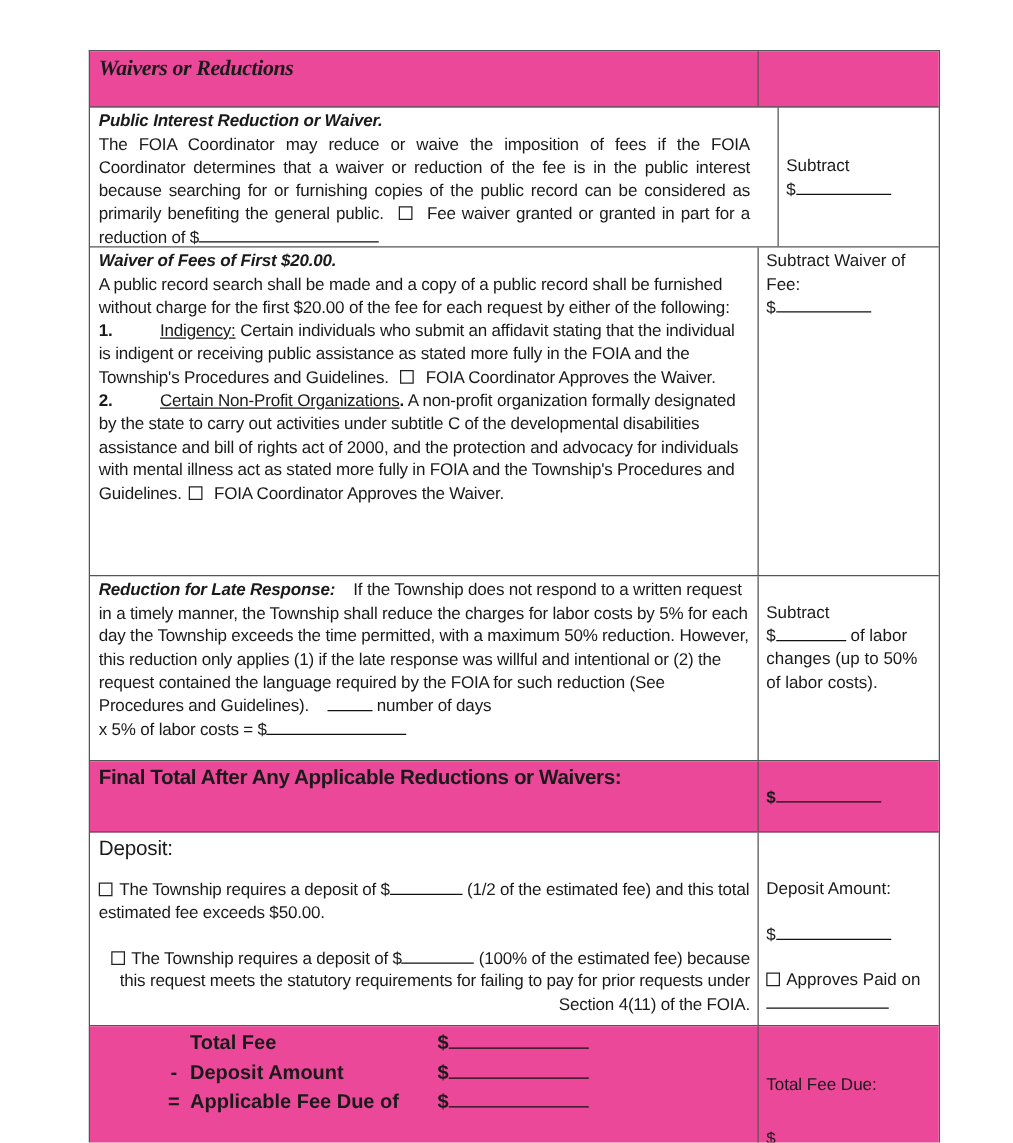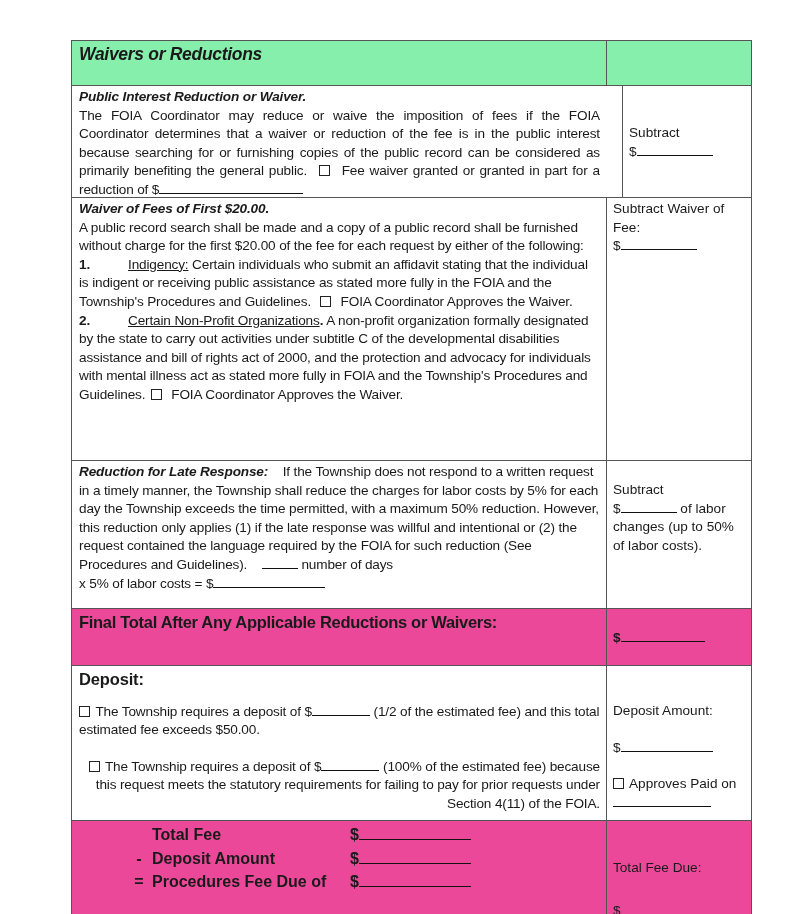--- a/index.html
+++ b/index.html
@@ -15,7 +15,7 @@
     .row { display: flex; border-bottom: 1.5px solid #555; position: relative; }
     .cell-main { width: 534px; box-sizing: border-box; padding: 2px 6px 1px 7px; }
     .cell-side { flex: 1; border-left: 1.5px solid #555; box-sizing: border-box; padding: 2px 6px; }
-    .grey { background: #86efac; }
+    .grey { background: #ec4899; font-family: Liberation Serif, serif; }
     .grey2 { background: #ec4899; }
     .txt { font-size: 13.6px; line-height: 18.6px; letter-spacing: -0.15px; }
     .justify { text-align: justify; }

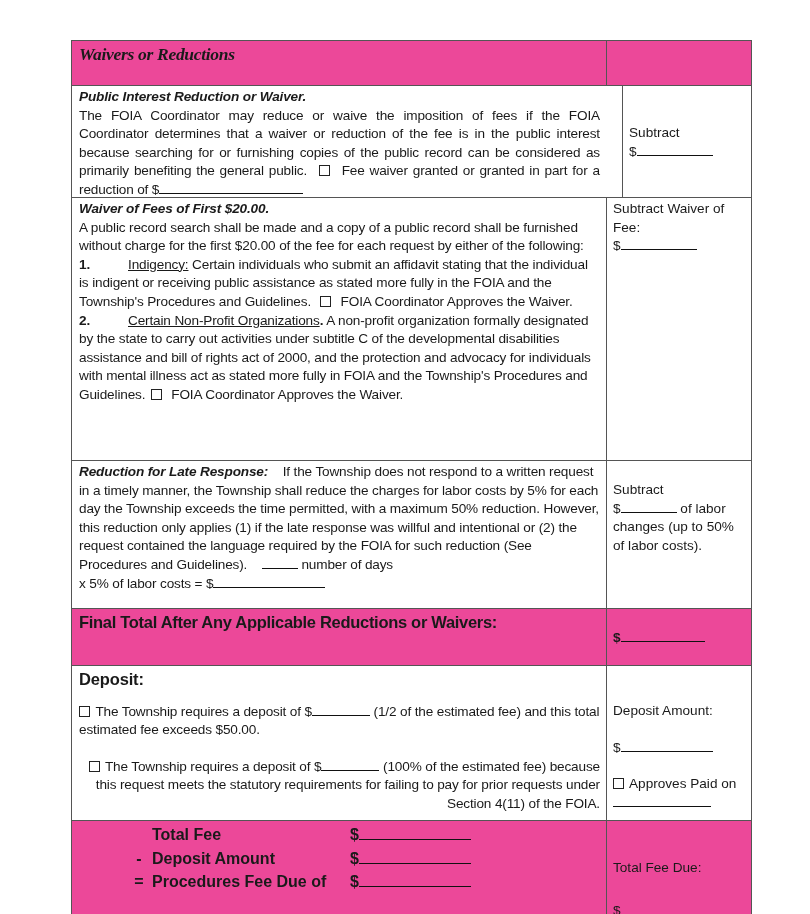--- a/index.html
+++ b/index.html
@@ -25,7 +25,7 @@
     .blank { display: inline-block; border-bottom: 1px solid #111; height: 12px; vertical-align: baseline; }
     .box { display: inline-block; width: 9px; height: 9px; border: 1.3px solid #222; vertical-align: -1px; margin: 0 2px; }
     .h-final { font-size: 16.5px; font-weight: bold; letter-spacing: -0.3px; }
-    .h-dep { font-size: 16.5px; font-weight: bold; }
+    .h-dep { font-size: 16.5px; font-weight: normal; }
     .totals { font-size: 16px; font-weight: bold; line-height: 23.5px; }
     .tline { display: flex; }
     .tline .op { width: 26px; text-align: center; }

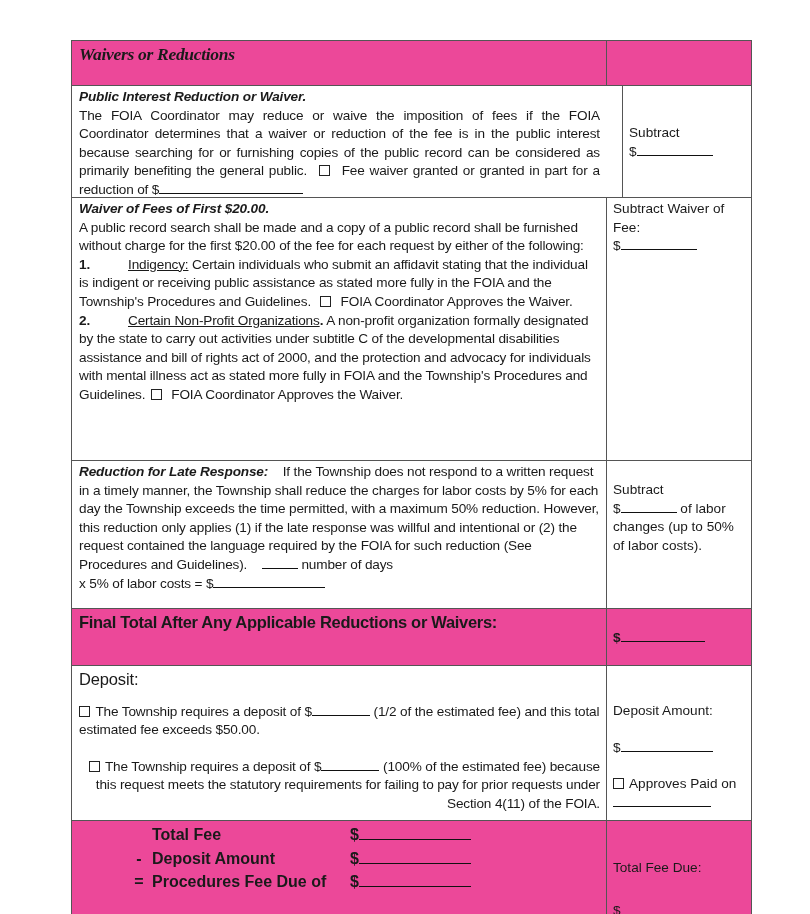--- a/index.html
+++ b/index.html
@@ -158,7 +158,7 @@
       </div>
       <div class="tline">
         <span class="op">=</span>
-        <span class="lbl">Procedures Fee Due of</span>
+        <span class="lbl">Applicable Fee Due of</span>
         <span class="amt">
             <span>$</span>
             <span class="blank"></span>

